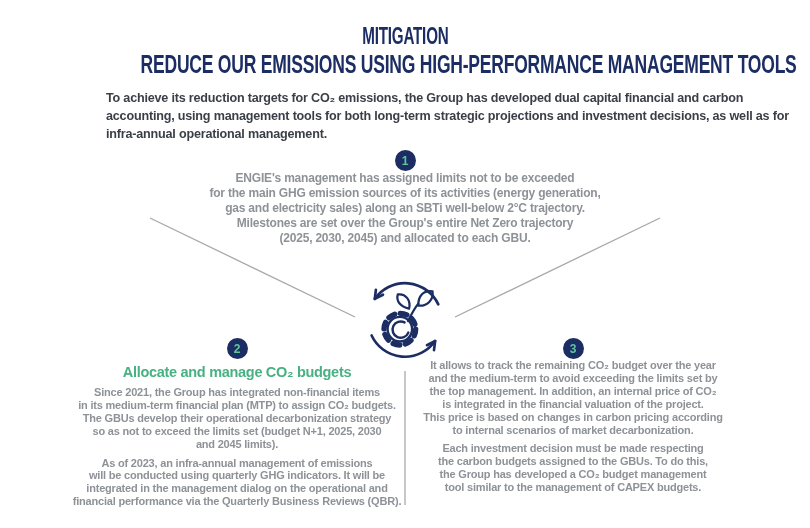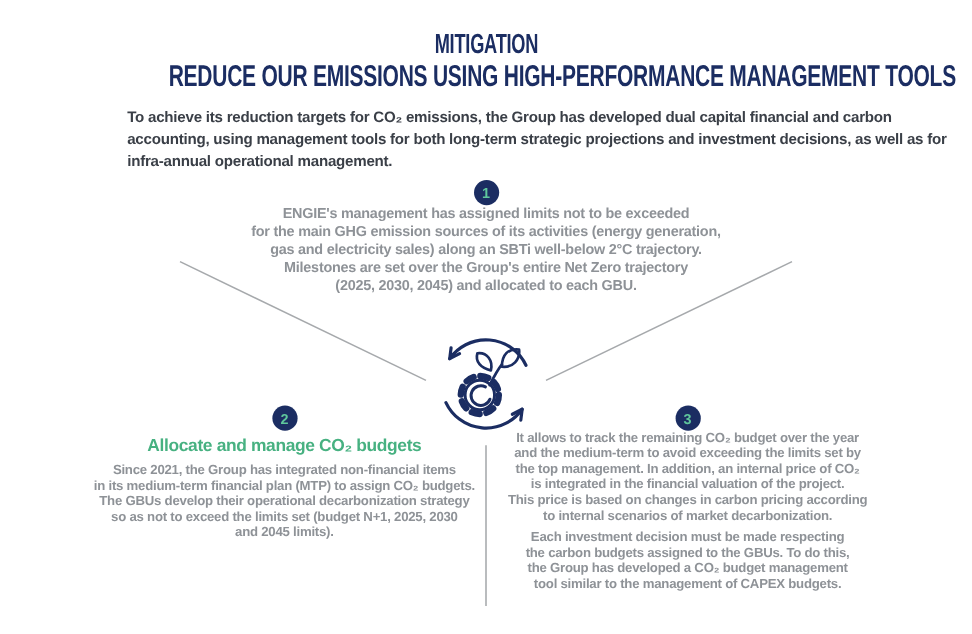--- a/index.html
+++ b/index.html
@@ -112,6 +112,10 @@
 The GBUs develop their operational decarbonization strategy
 so as not to exceed the limits set (budget N+1, 2025, 2030
 and 2045 limits).</p>
+    <p class="body sbody">As of 2023, an infra-annual management of emissions
+will be conducted using quarterly GHG indicators. It will be
+integrated in the management dialog on the operational and
+financial performance via the Quarterly Business Reviews (QBR).</p>
   </section>
 
   <section class="step step3">

